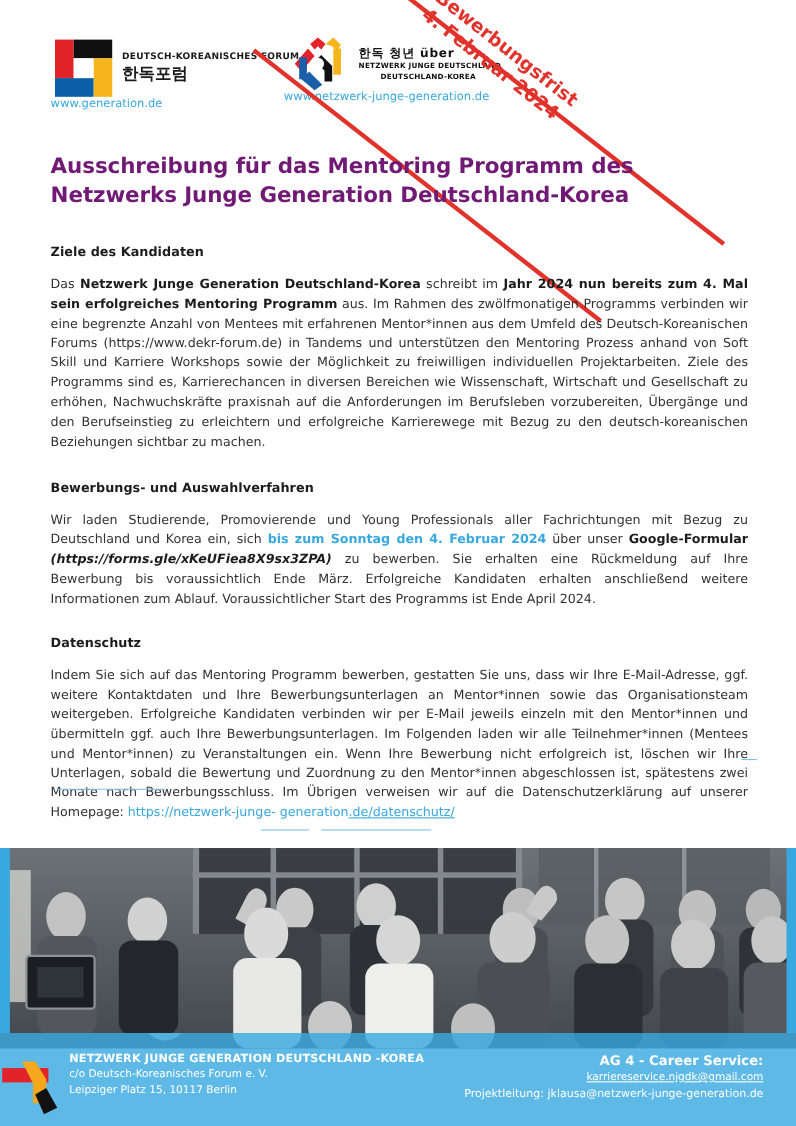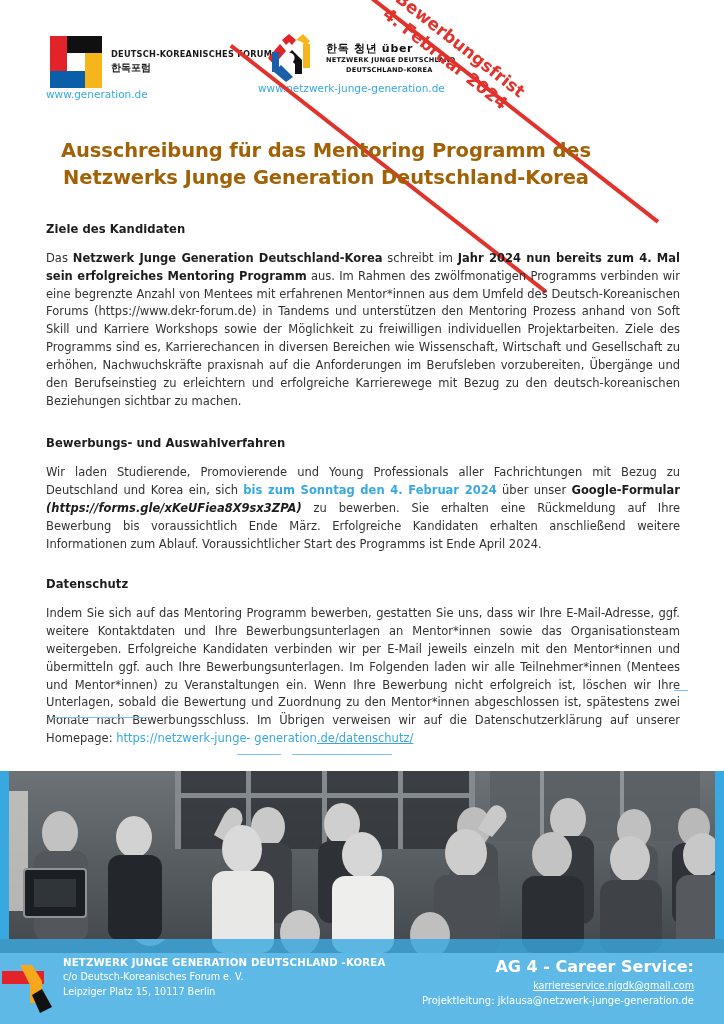--- a/index.html
+++ b/index.html
@@ -25,7 +25,7 @@
   .dekr-mid{left:17px;top:17px;width:18px;height:18px;background:#ffffff;}
   .dekr-text{margin-left:9px;line-height:1.18;}
   .dekr-l1{font-size:8.2px;font-weight:bold;letter-spacing:.25px;color:#1a1a1a;white-space:nowrap;}
-  .dekr-l2{font-size:10px;font-weight:bold;color:#1a1a1a;margin-top:2px;}
+  .dekr-l2{font-size:15px;font-weight:bold;color:#1a1a1a;margin-top:2px;}
   .url-dekr{position:absolute;left:46px;top:88px;font-size:10.5px;color:#37a8e0;white-space:nowrap;}
 
   .logo-njg{position:absolute;left:262px;top:32px;display:flex;align-items:center;}

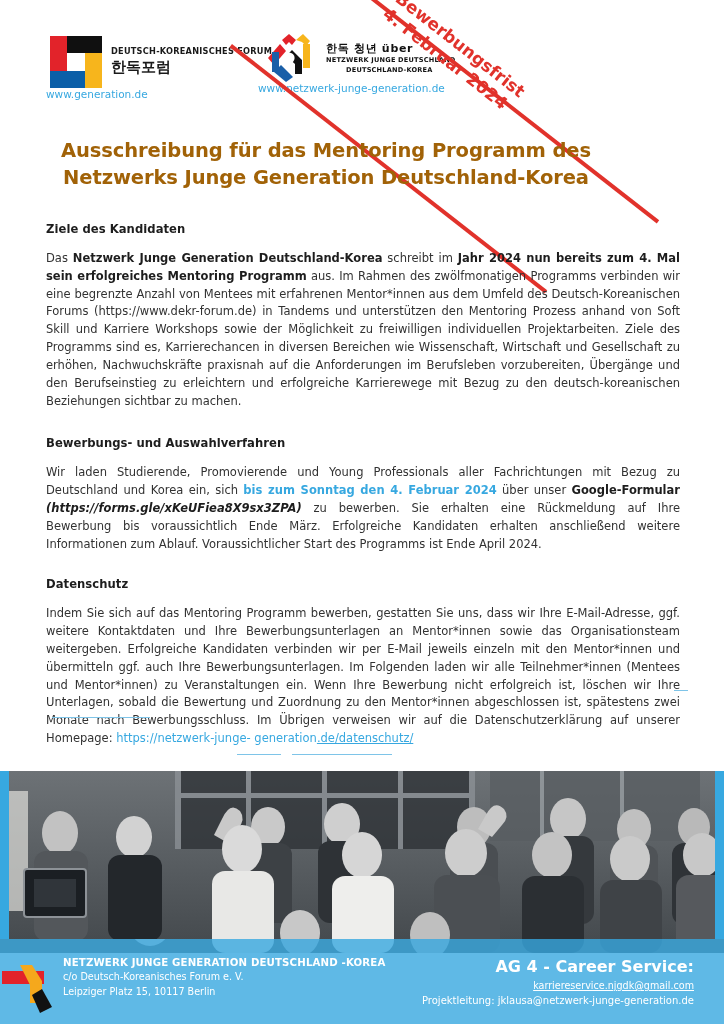--- a/index.html
+++ b/index.html
@@ -47,8 +47,8 @@
 
   
   .title{position:absolute;left:46px;top:138px;width:560px;
-         color:#a16207;font-weight:bold;font-size:19.5px;line-height:1.38;
-         letter-spacing:-.1px;text-align:center;}
+         color:#701a75;font-weight:bold;font-size:19.5px;line-height:1.38;
+         letter-spacing:-.1px;}
 
   
   .content{position:absolute;left:46px;top:222px;width:634px;color:#2b2b2b;}

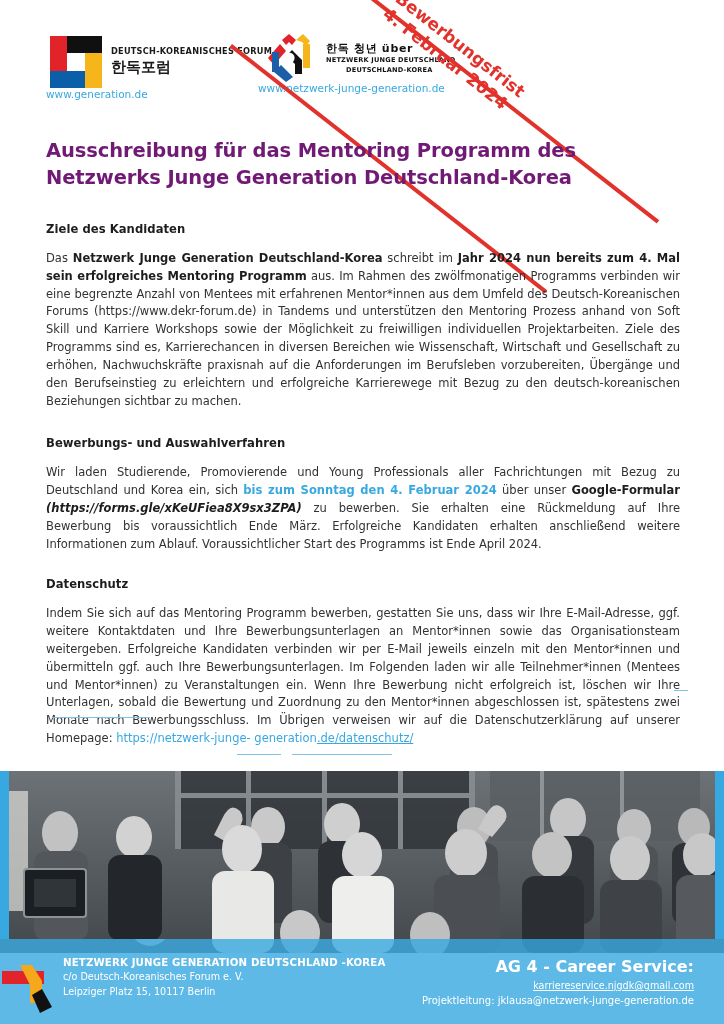--- a/index.html
+++ b/index.html
@@ -88,7 +88,7 @@
   .f-l3{font-size:9.6px;}
 
   .f-right{position:absolute;right:30px;top:16px;text-align:right;color:#ffffff;line-height:1.5;}
-  .f-r1{font-size:16px;font-weight:bold;}
+  .f-r1{font-size:12px;font-weight:bold;}
   .f-r2{font-size:9.6px;text-decoration:underline;}
   .f-r3{font-size:10px;}
 </style>

